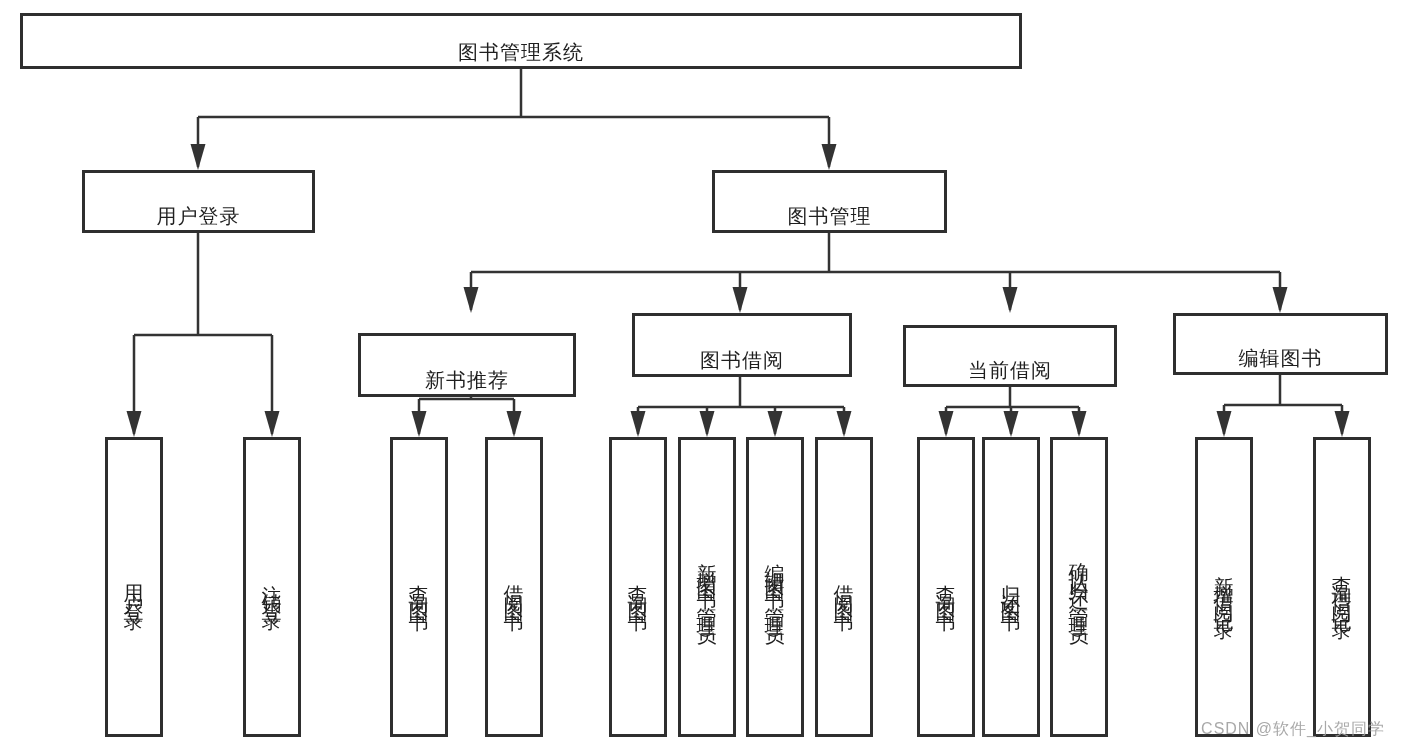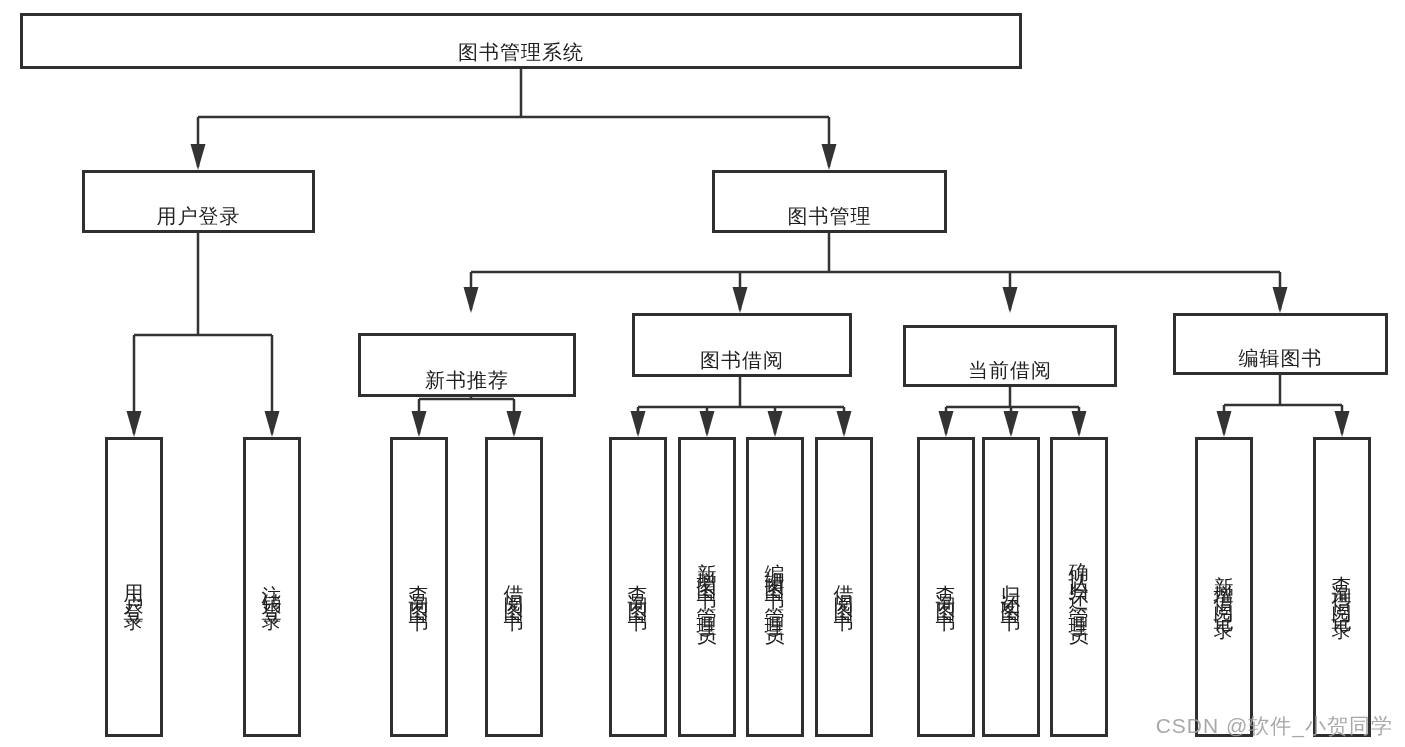--- a/index.html
+++ b/index.html
@@ -42,8 +42,8 @@
   }
   .watermark{
     position:absolute;
-    right:12px;bottom:7px;
-    font-size:21px;
+    right:20px;bottom:7px;
+    font-size:16px;
     color:rgba(158,158,158,0.9);
     z-index:3;
     letter-spacing:1px;

